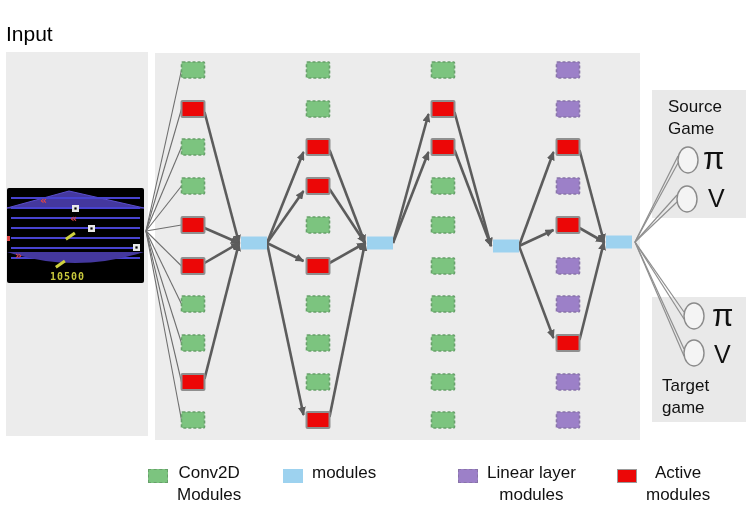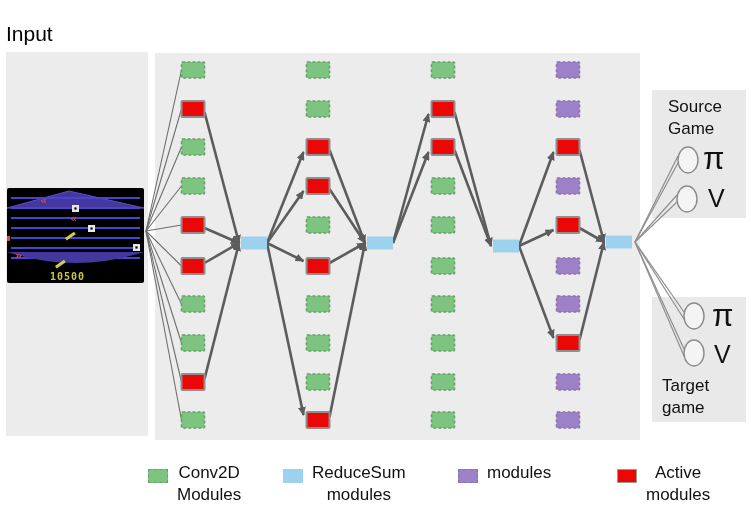--- a/index.html
+++ b/index.html
@@ -188,7 +188,6 @@
   <div class="legend-item" style="left:283px">
     <span class="swatch swatch-reduce"></span>
     <span class="legend-text">
-      <div>ReduceSum</div>
         <div>modules</div>
     </span>
   </div>

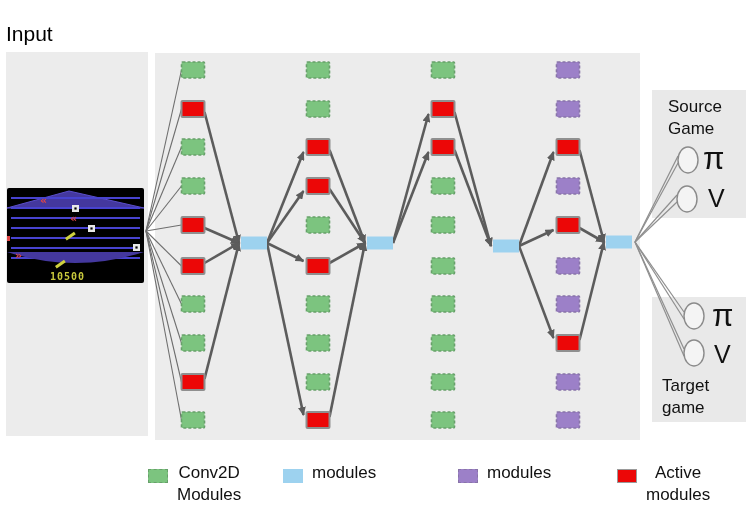--- a/index.html
+++ b/index.html
@@ -194,6 +194,7 @@
   <div class="legend-item" style="left:458px">
     <span class="swatch swatch-linear"></span>
     <span class="legend-text">
+      <div>Linear layer</div>
         <div>modules</div>
     </span>
   </div>

